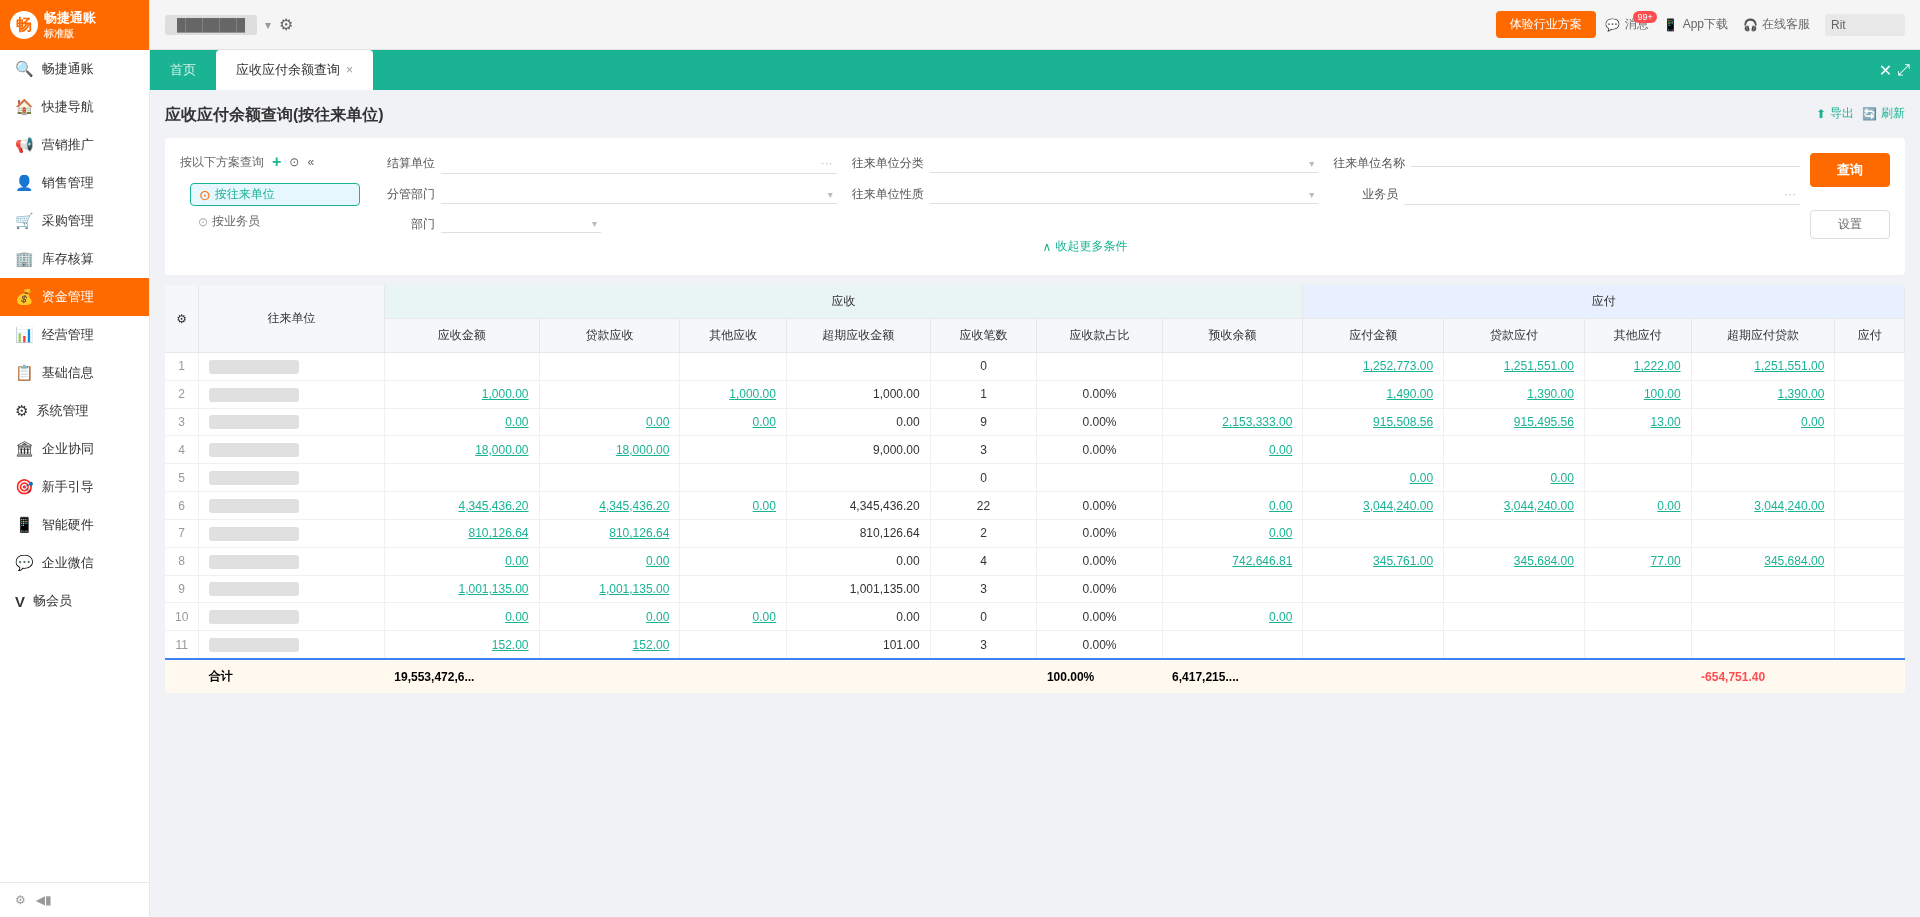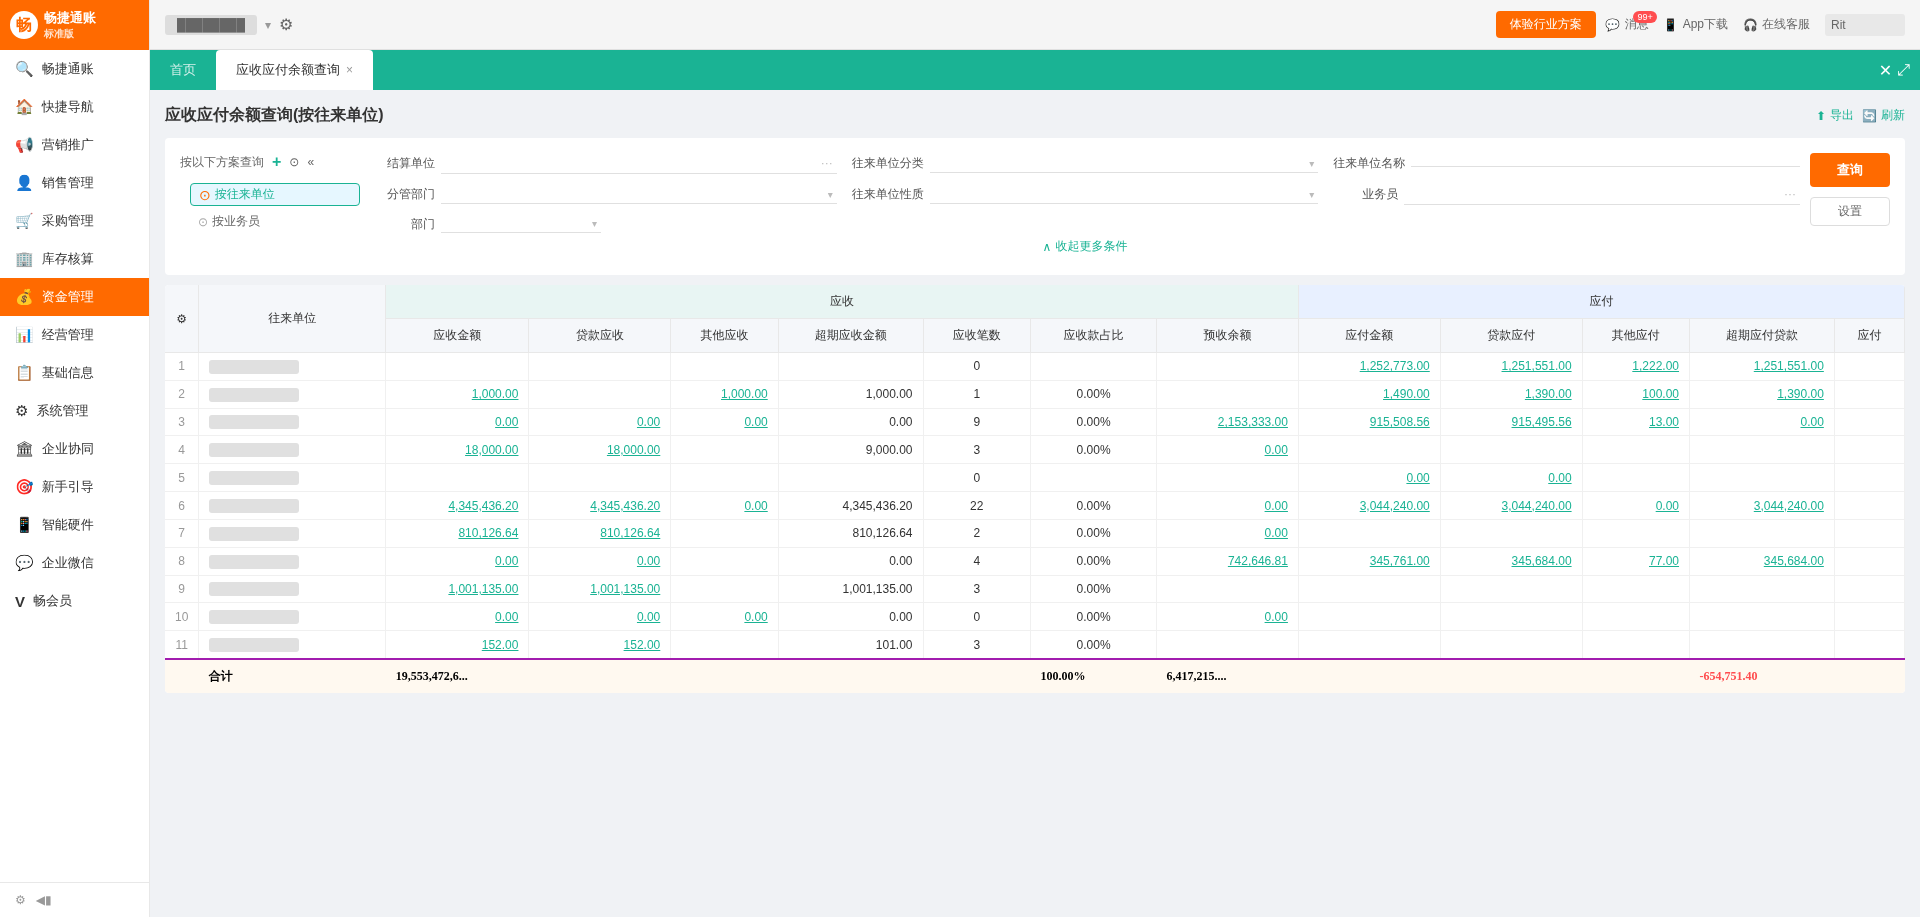--- a/index.html
+++ b/index.html
@@ -45,7 +45,7 @@
     .page-content { flex: 1; overflow-y: auto; background: #f0f2f5; padding: 15px; }
 
     
-    .page-title-bar { display: flex; align-items: center; justify-content: space-between; margin-bottom: 12px; }
+    .page-title-bar { display: flex; align-items: flex-start; justify-content: space-between; margin-bottom: 12px; }
     .page-title { font-size: 16px; font-weight: bold; color: #333; }
     .page-actions { display: flex; gap: 8px; }
     .page-action-btn { display: flex; align-items: center; gap: 4px; color: #1ab394; cursor: pointer; font-size: 12px; background: none; border: none; }

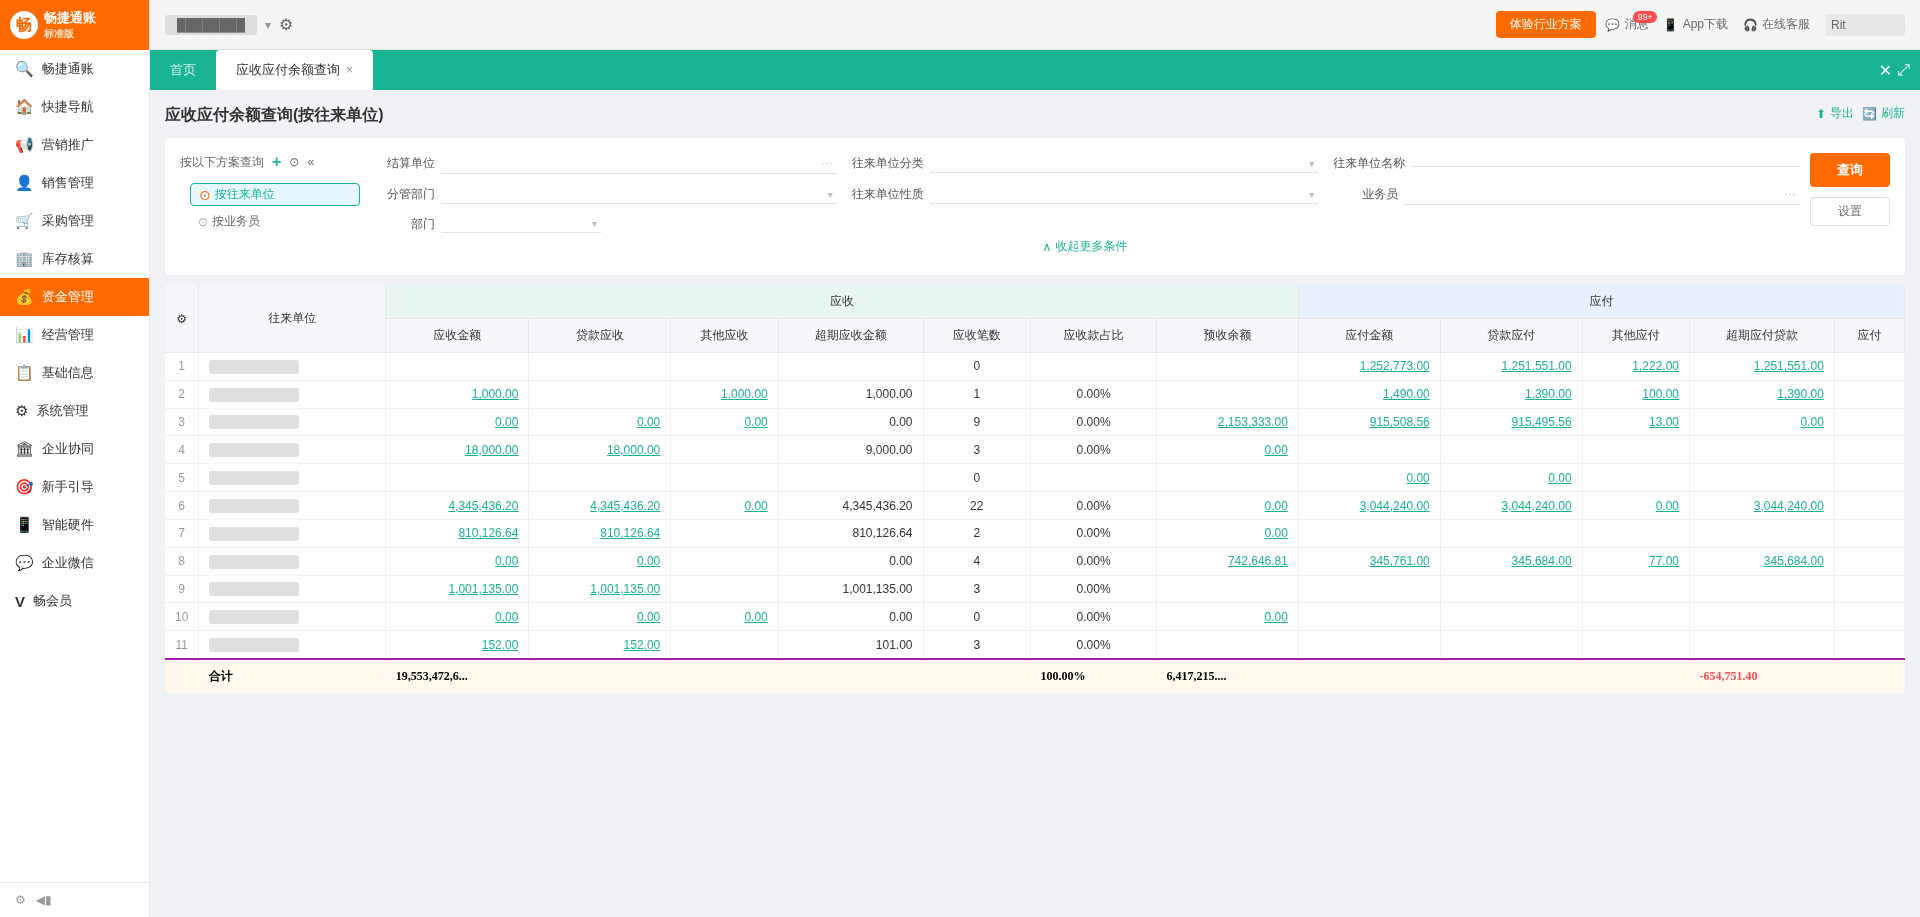--- a/index.html
+++ b/index.html
@@ -61,7 +61,7 @@
     .collapse-more span { color: #1ab394; cursor: pointer; font-size: 12px; display: flex; align-items: center; gap: 4px; }
 
     
-    .query-btn { background: #ff6a00; color: white; border: none; border-radius: 4px; padding: 8px 14px; cursor: pointer; font-size: 13px; font-weight: bold; width: 100%; margin-bottom: 5px; }
+    .query-btn { background: #ff6a00; color: white; border: none; border-radius: 4px; padding: 8px 14px; cursor: pointer; font-size: 13px; font-weight: bold; width: 100%; margin-bottom: 18px; }
     .settings-btn-query { background: white; border: 1px solid #ddd; border-radius: 4px; padding: 5px 15px; cursor: pointer; font-size: 12px; color: #666; width: 100%; }
     .query-btn-col { display: flex; flex-direction: column; gap: 5px; min-width: 80px; }
 

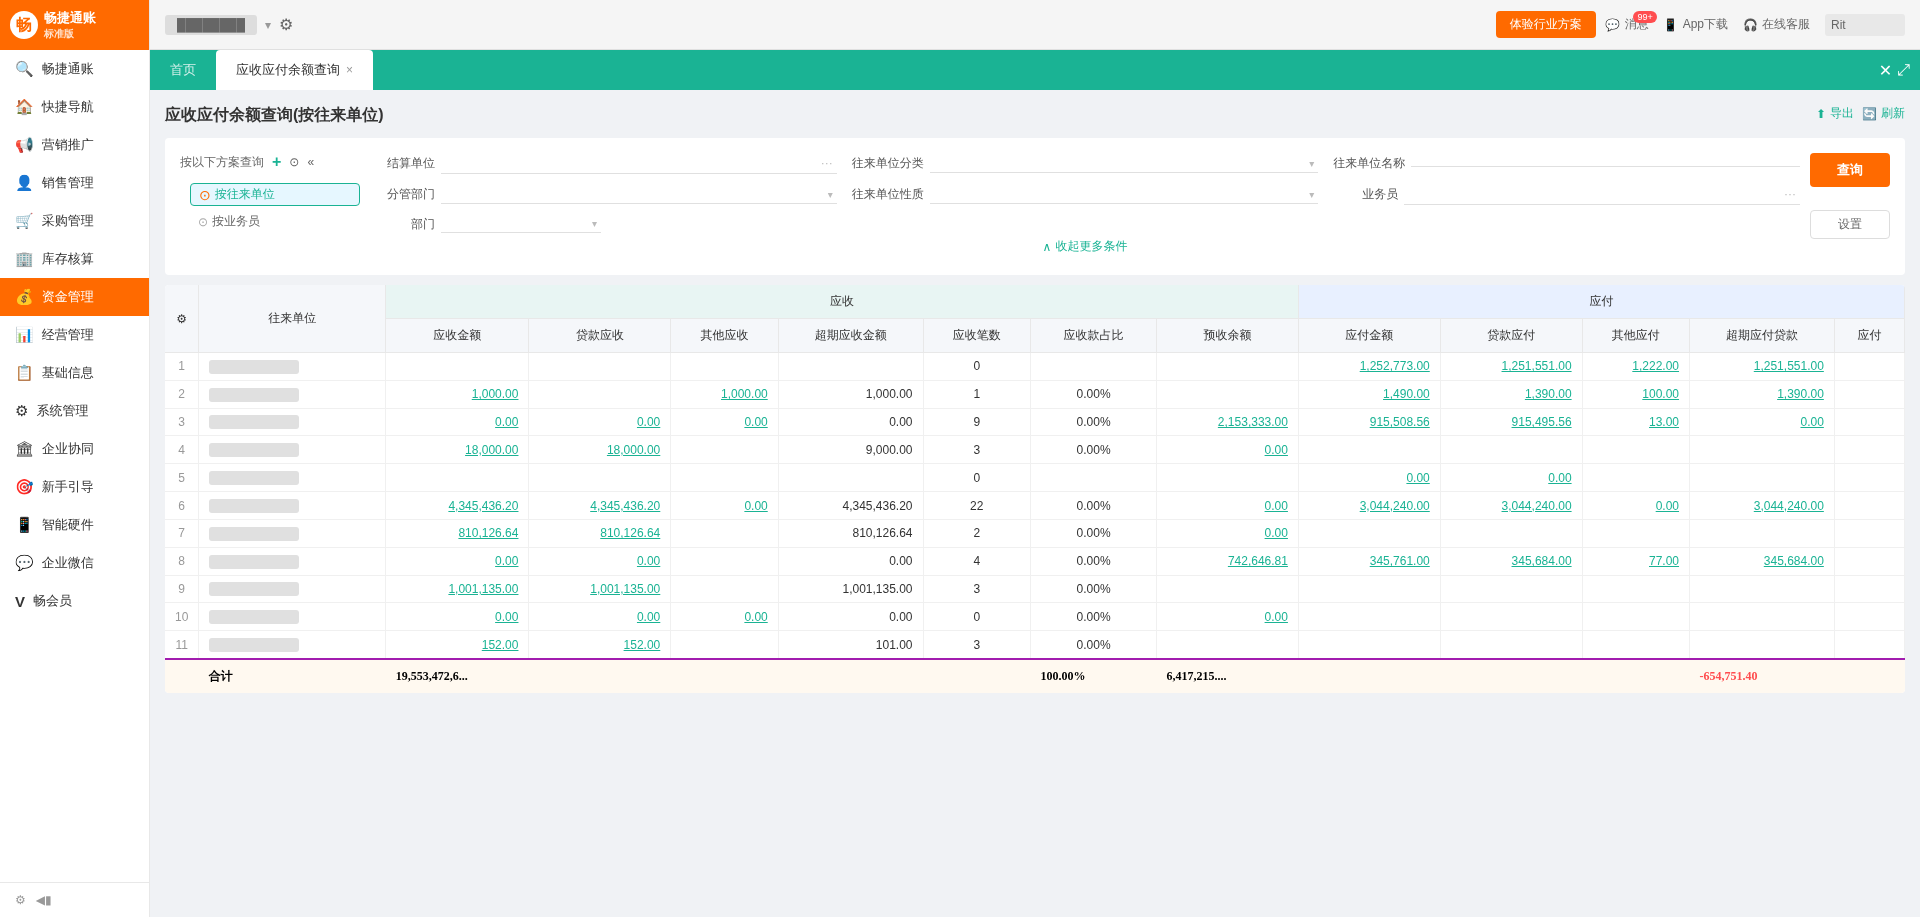--- a/index.html
+++ b/index.html
@@ -77,7 +77,7 @@
     tbody td.num { text-align: right; }
     tbody td.center { text-align: center; }
     tbody td a { color: #1ab394; text-decoration: underline; cursor: pointer; }
-    .table-footer { background: #fff9f0; border-top: 2px solid #a21caf; font-family: Liberation Serif, serif; }
+    .table-footer { background: #fff9f0; border-top: 2px solid #3b82f6; }
     .table-footer td { padding: 8px 10px; font-weight: bold; }
 
     .row-num { color: #999; text-align: center; }

